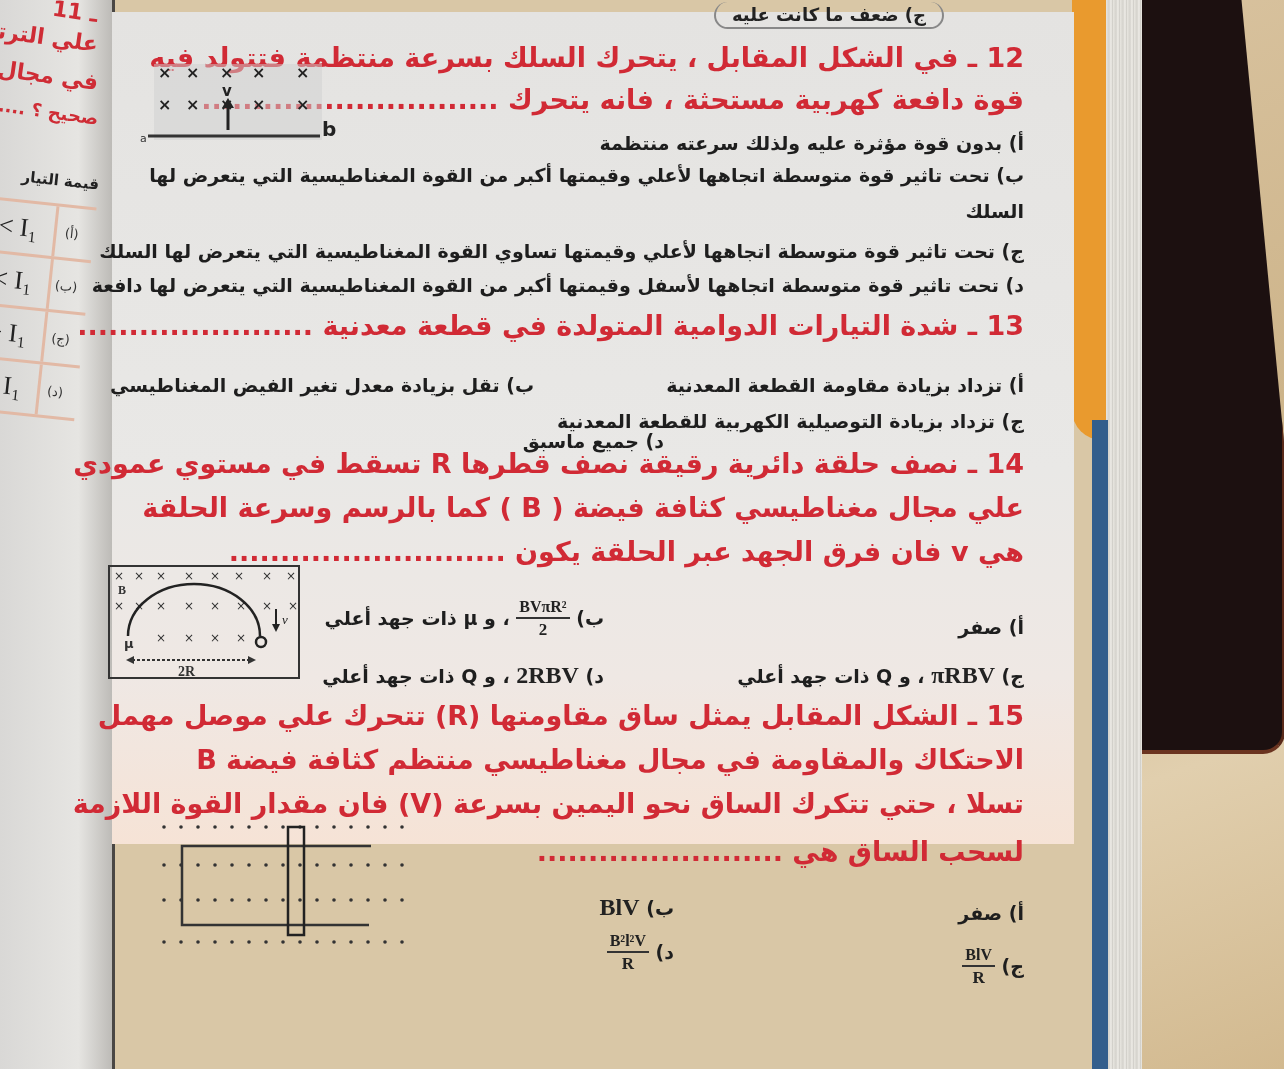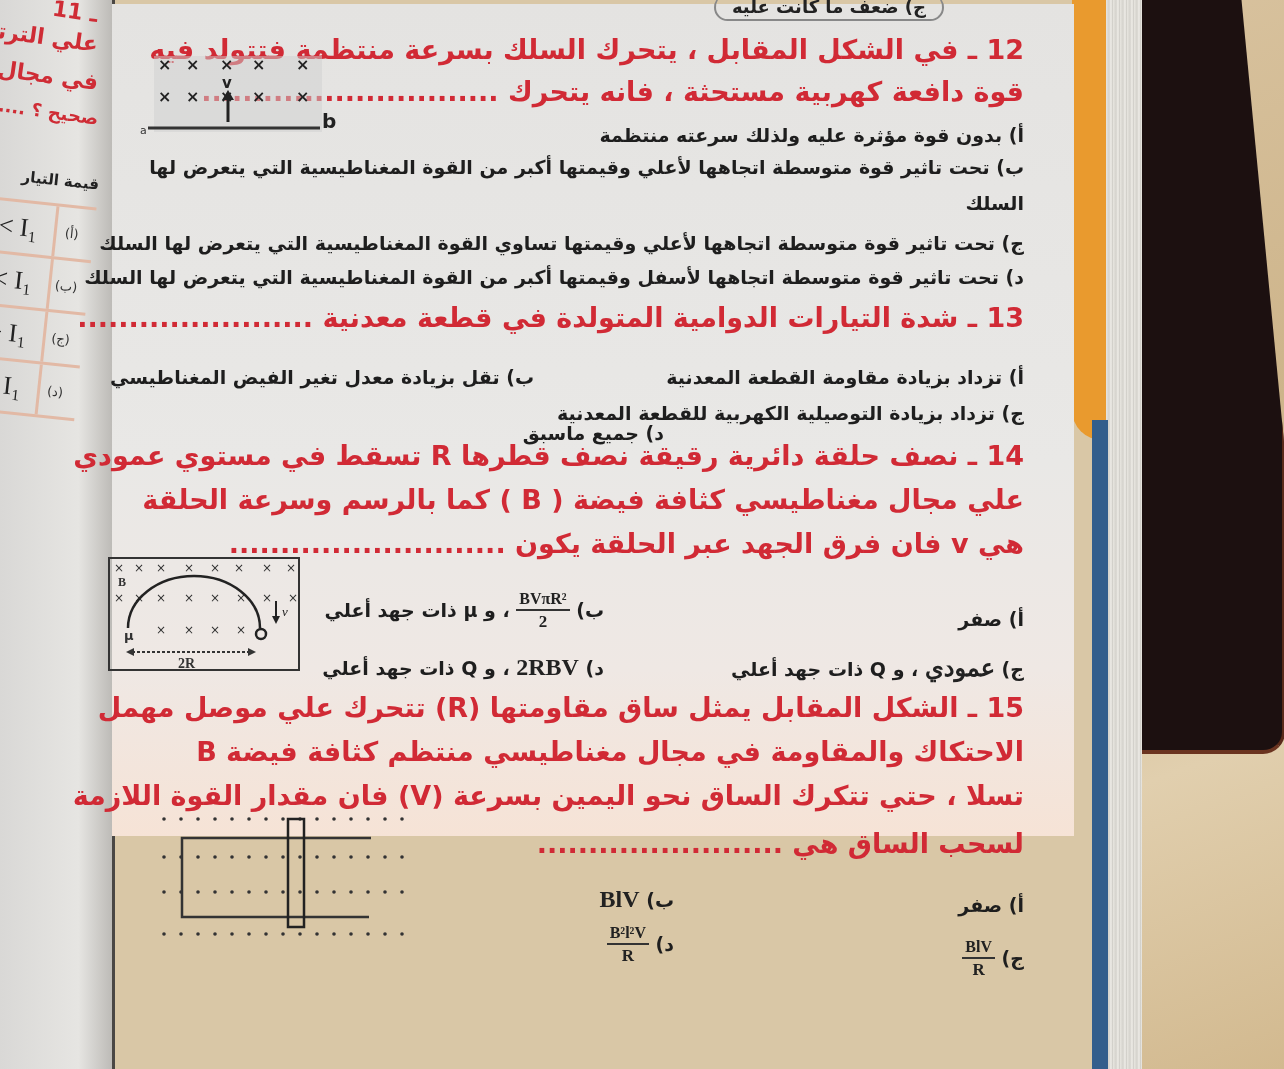--- a/index.html
+++ b/index.html
@@ -32,7 +32,7 @@
   .lp-head { height:46px; font-size:15px; font-weight:bold; color:#222; display:flex; align-items:center; padding-left:4px; direction:rtl; border-bottom:3px solid #e2b9a5; }
 
   
-  .page { position:absolute; left:112px; top:4px; width:962px; height:832px;
+  .page { position:absolute; left:112px; top:12px; width:962px; height:832px;
     background:linear-gradient(180deg,#e4e3e1 0%,#e9e8e6 55%,#efe8e4 80%,#f6e3d6 100%); }
   .rtl { direction:rtl; unicode-bidi:embed; }
   .q { position:absolute; right:50px; color:#d12a35; font-weight:bold; font-size:27px; white-space:nowrap; }

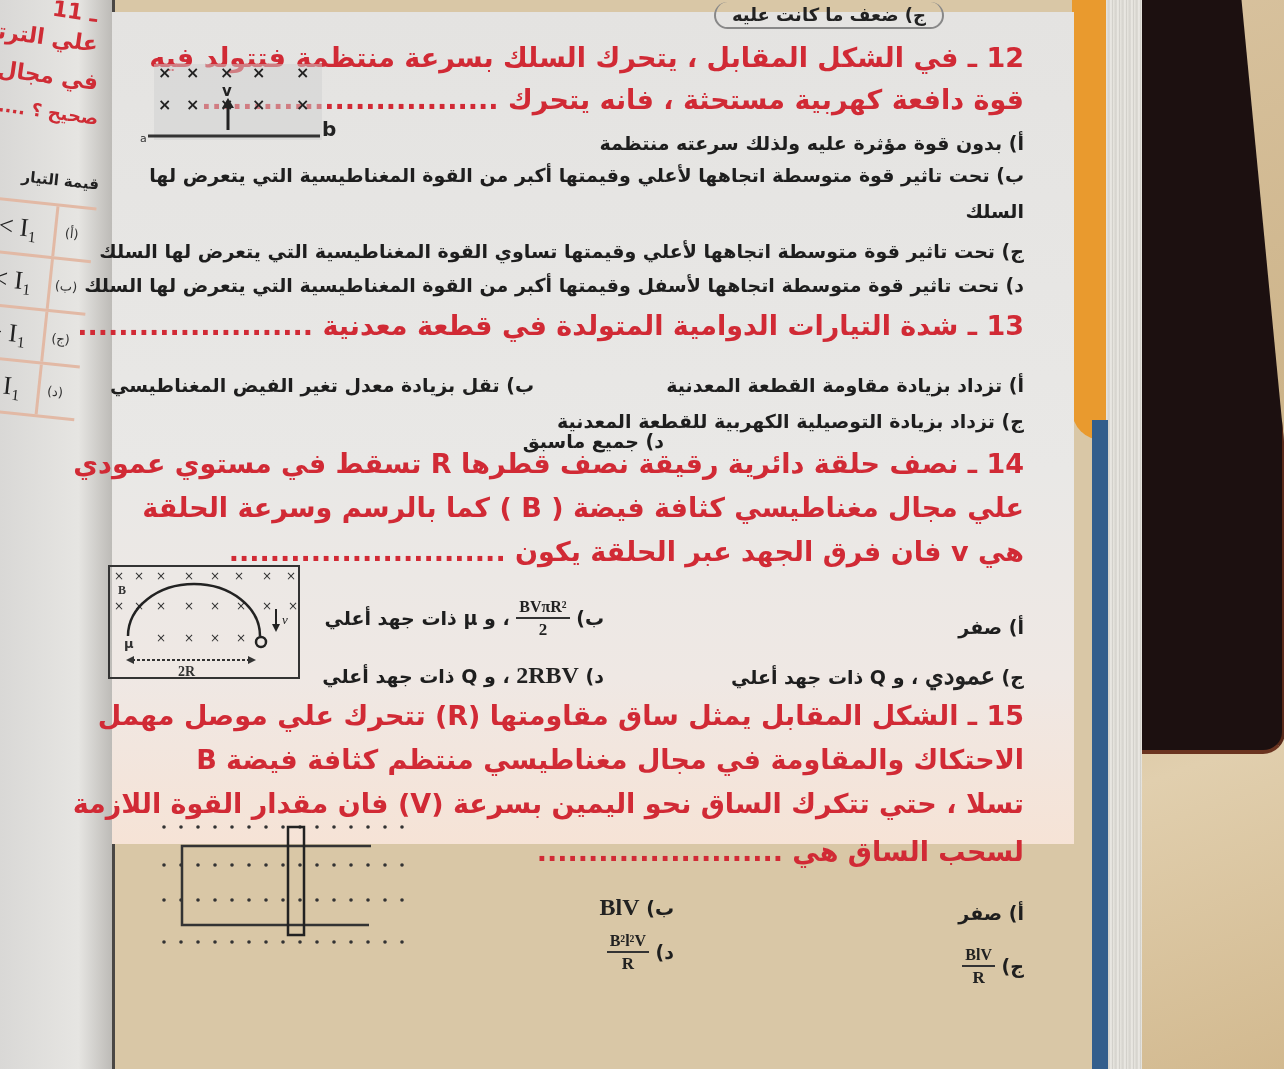--- a/index.html
+++ b/index.html
@@ -112,7 +112,7 @@
     <div class="opt rtl" style="right:50px;top:152px;">ب) تحت تاثير قوة متوسطة اتجاهها لأعلي وقيمتها أكبر من القوة المغناطيسية التي يتعرض لها</div>
     <div class="opt rtl" style="right:50px;top:188px;">السلك</div>
     <div class="opt rtl" style="right:50px;top:228px;">ج) تحت تاثير قوة متوسطة اتجاهها لأعلي وقيمتها تساوي القوة المغناطيسية التي يتعرض لها السلك</div>
-    <div class="opt rtl" style="right:50px;top:262px;">د) تحت تاثير قوة متوسطة اتجاهها لأسفل وقيمتها أكبر من القوة المغناطيسية التي يتعرض لها السلك</div>
+    <div class="opt rtl" style="right:50px;top:262px;">د) تحت تاثير قوة متوسطة اتجاهها لأسفل وقيمتها أكبر من القوة المغناطيسية التي يتعرض لها دافعة</div>
   </div>
 
   <div>

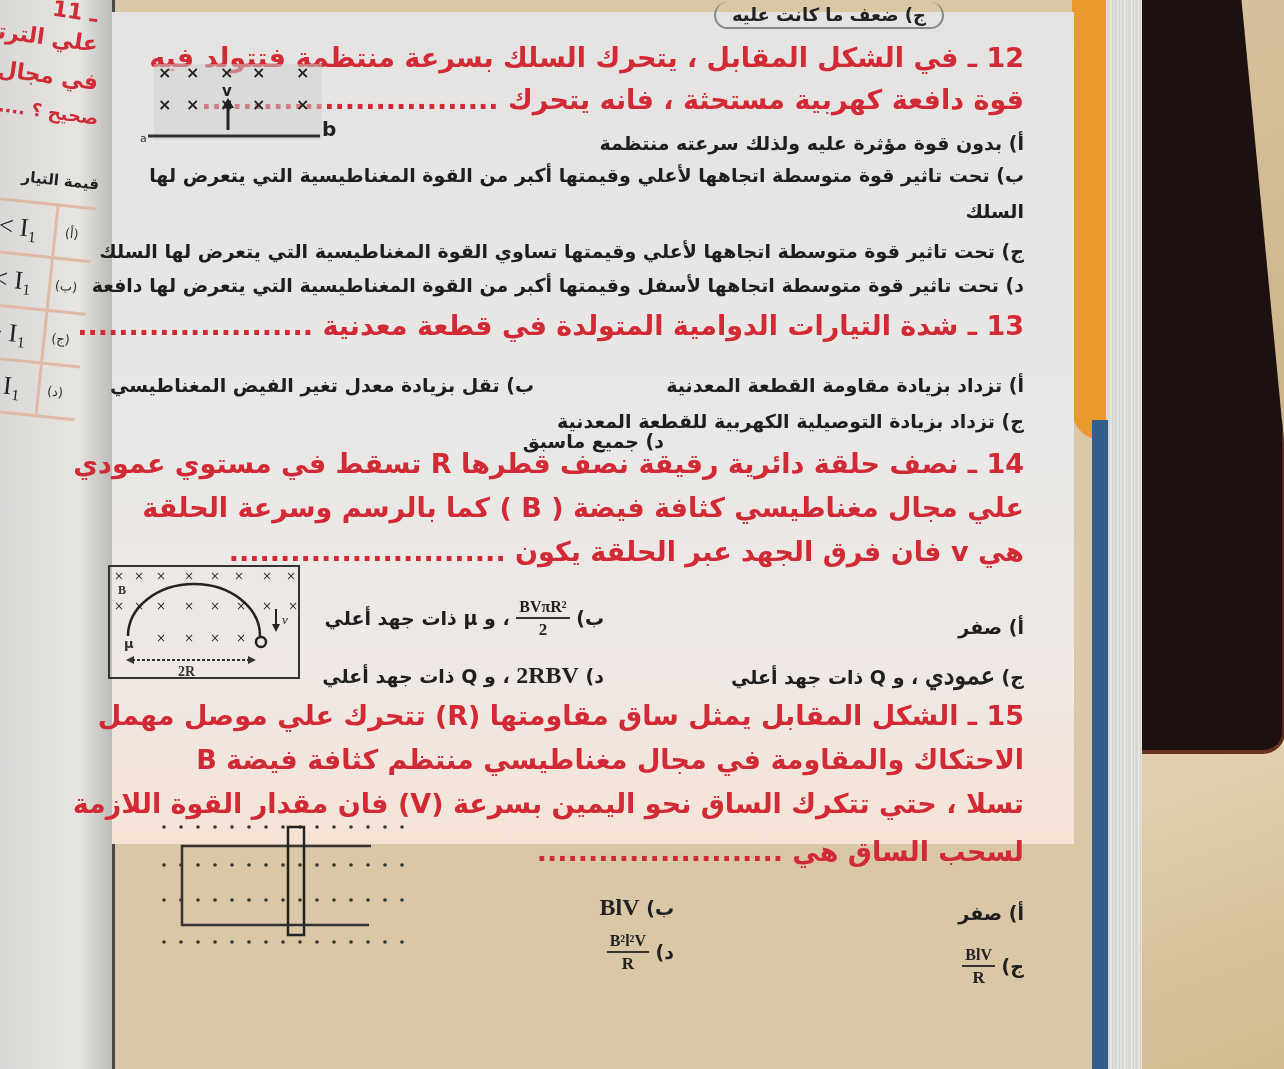--- a/index.html
+++ b/index.html
@@ -179,7 +179,7 @@
     </div>
     <div class="opt rtl" style="right:50px;top:650px;">
       <span>ج)</span>
-      <span class="math">عمودي</span>
+      <span class="math">πRBV</span>
       <span>، و Q ذات جهد أعلي</span>
     </div>
     <div class="opt rtl" style="right:470px;top:650px;">

